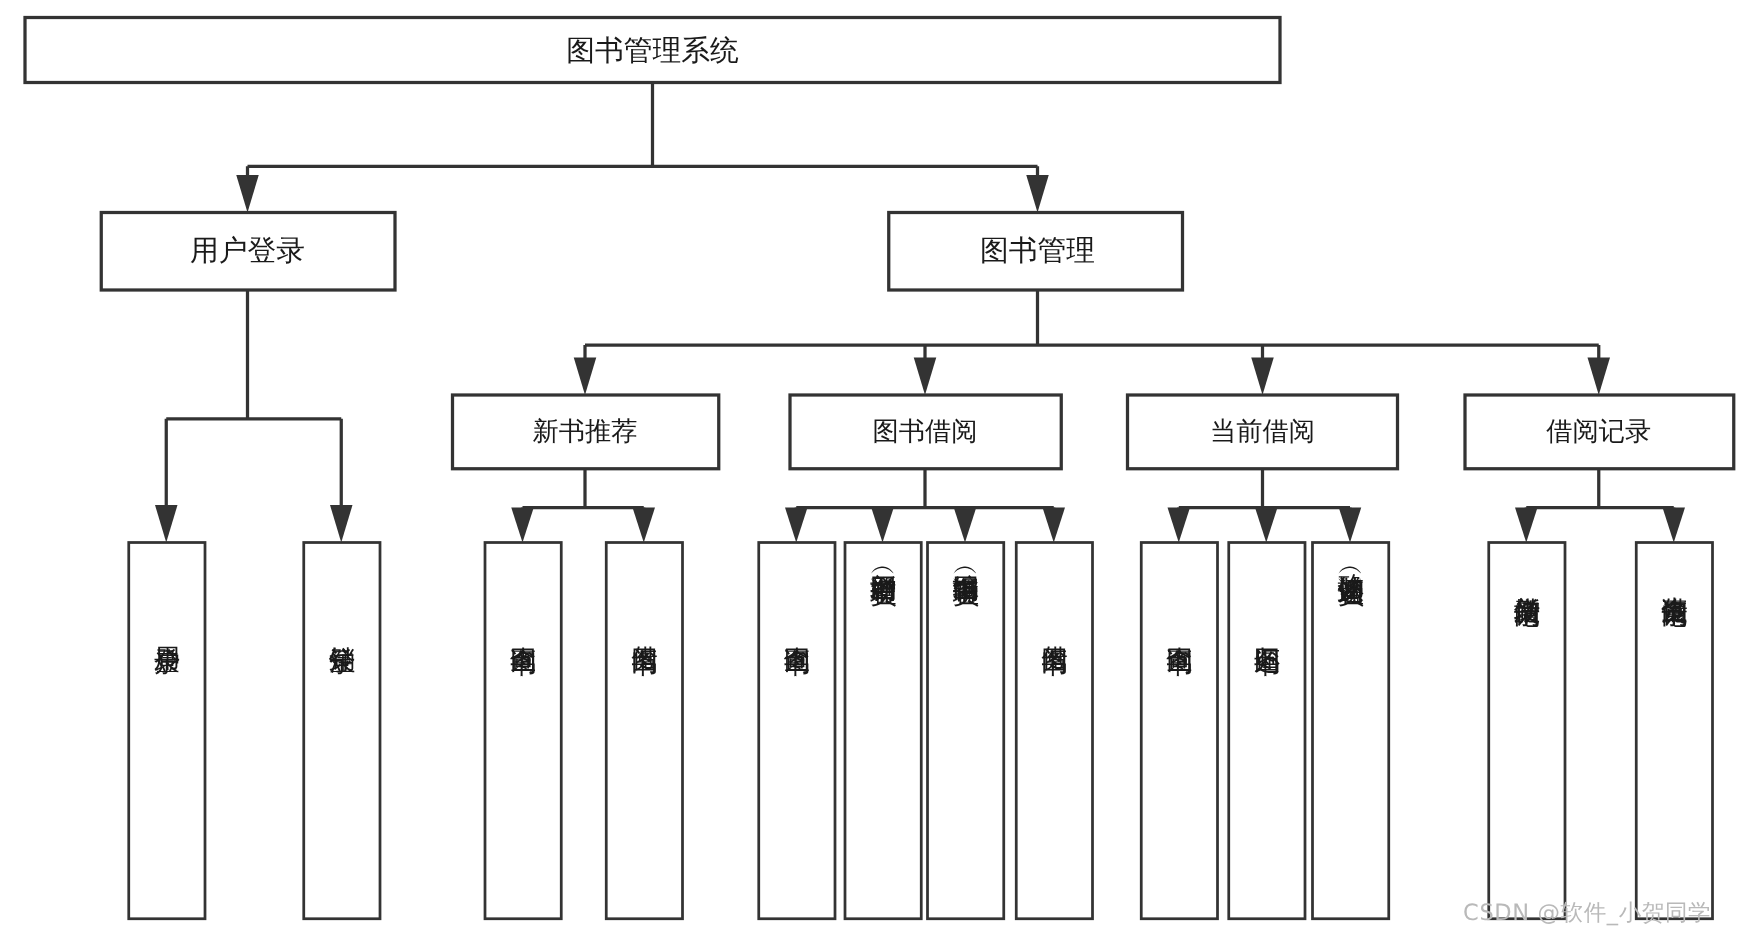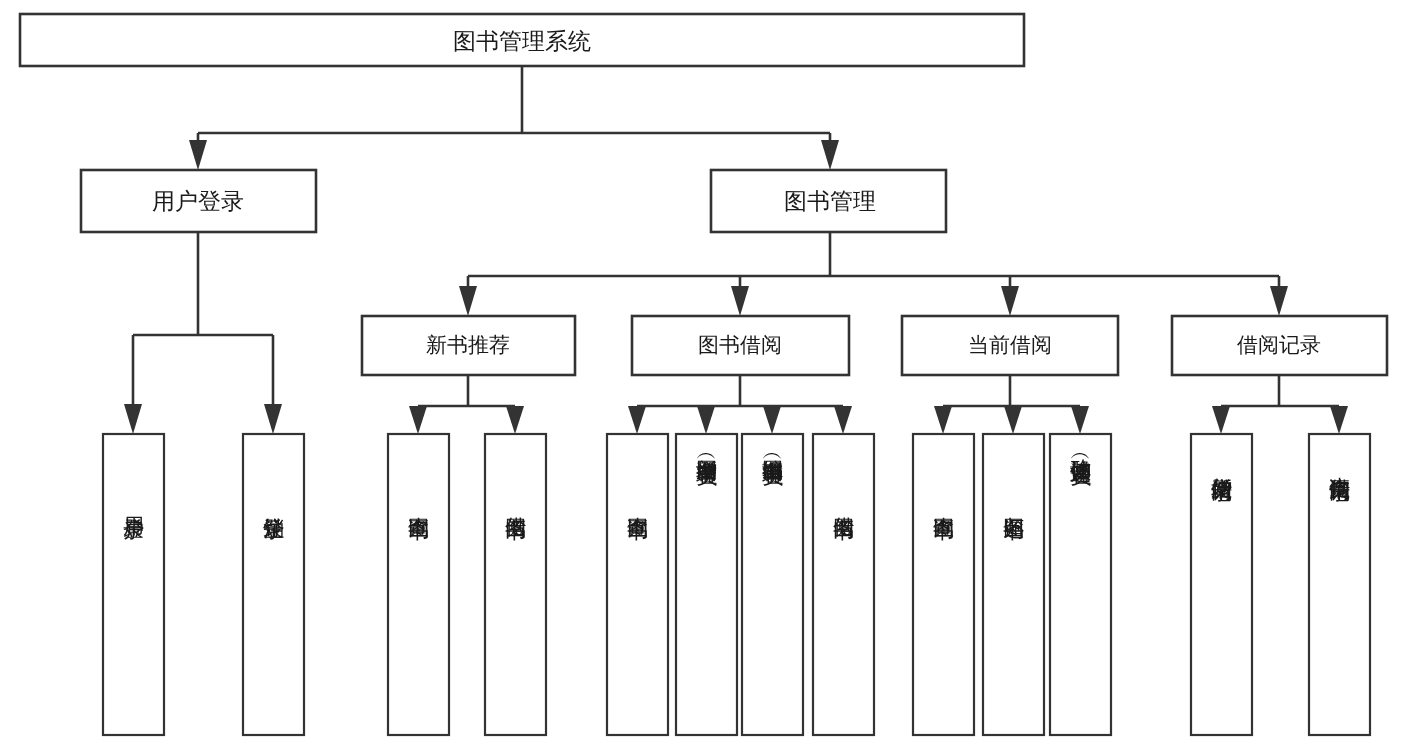--- a/index.html
+++ b/index.html
@@ -258,6 +258,7 @@
     <span class="leaf-label">查询借阅记录</span>
   </div>
 
+  <div class="watermark">CSDN @软件_小贺同学</div>
 </div>
 
 </body></html>

